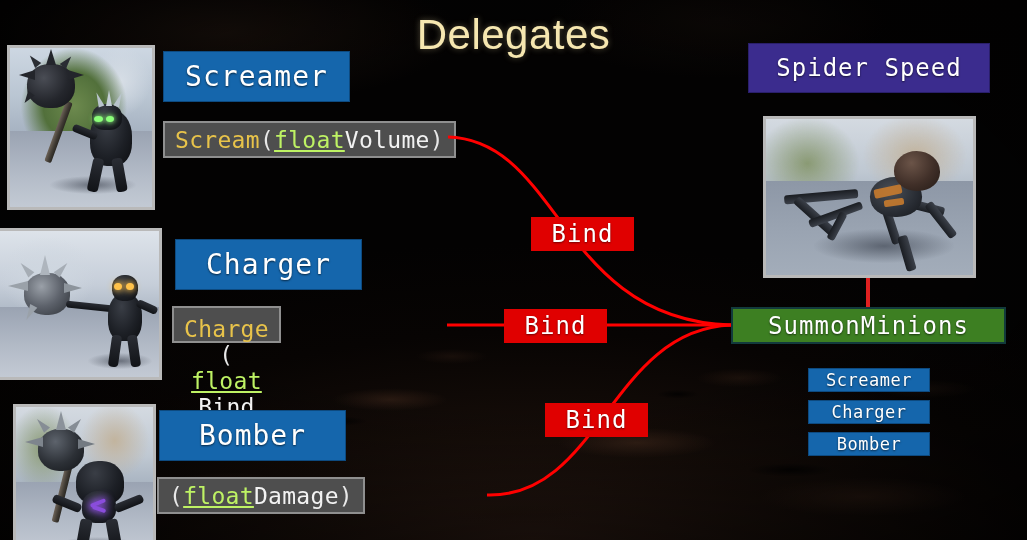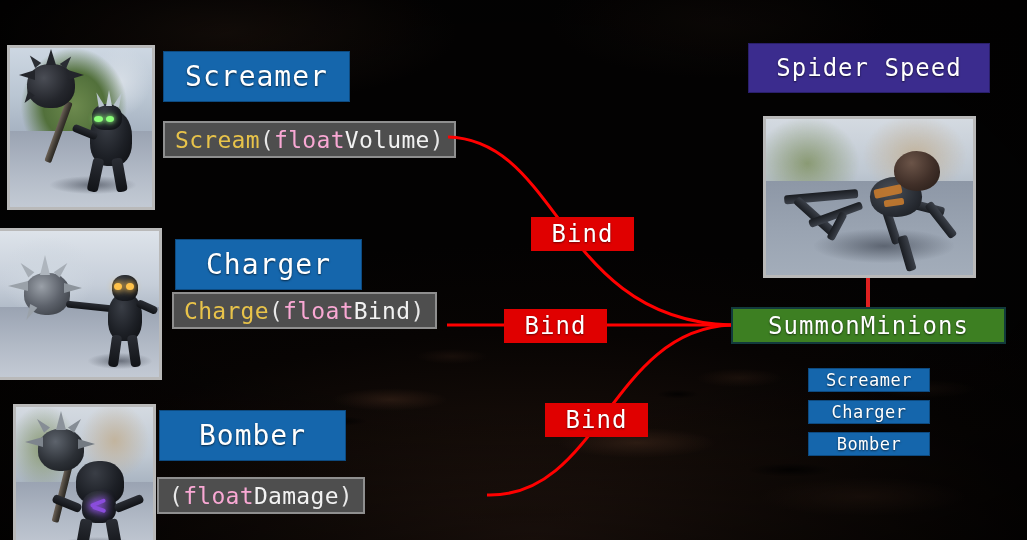--- a/index.html
+++ b/index.html
@@ -241,6 +241,7 @@
   <div class="bg-layer bg-topglow"></div>
   <div class="bg-layer bg-vignette"></div>
 
+  <div id="title">Delegates</div>
 
   <div class="thumb" style="left:7px; top:45px; width:148px; height:165px;">
     <div class="sky sky-green"></div>

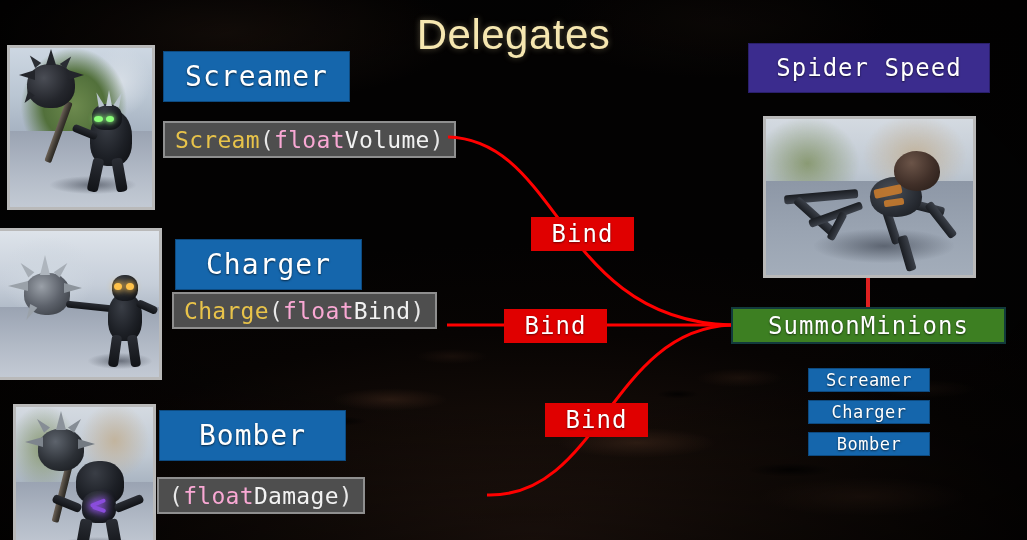--- a/index.html
+++ b/index.html
@@ -213,7 +213,7 @@
   }
   .tok-fn { color:#e8c34a; }
   .tok-punct { color:#e8e8e8; }
-  .tok-type { color:#f9a8d4; }
+  .tok-type { color:#bef264;text-decoration:underline; }
   .tok-param { color:#f2f2f2; }
 
   .bind-label {

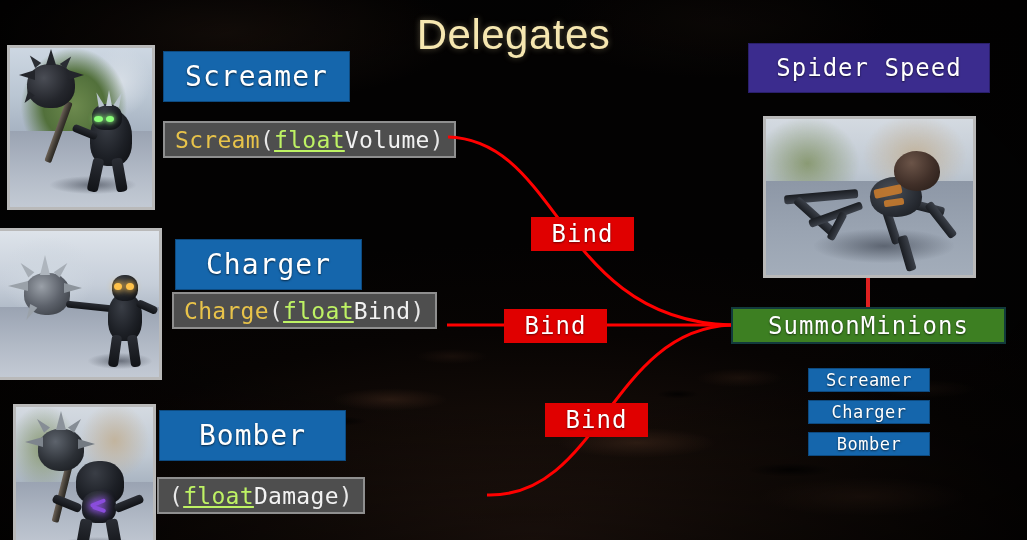--- a/index.html
+++ b/index.html
@@ -307,7 +307,7 @@
     <span>Charger</span>
   </div>
 
-  <div class="code-box" style="left:172px; top:292px; height:37px;">
+  <div class="code-box" style="left:172px; top:306px; height:37px;flex-direction:column;">
     <span class="tok-fn">Charge</span>
       <span class="tok-punct">(</span>
       <span class="tok-type">float</span>

